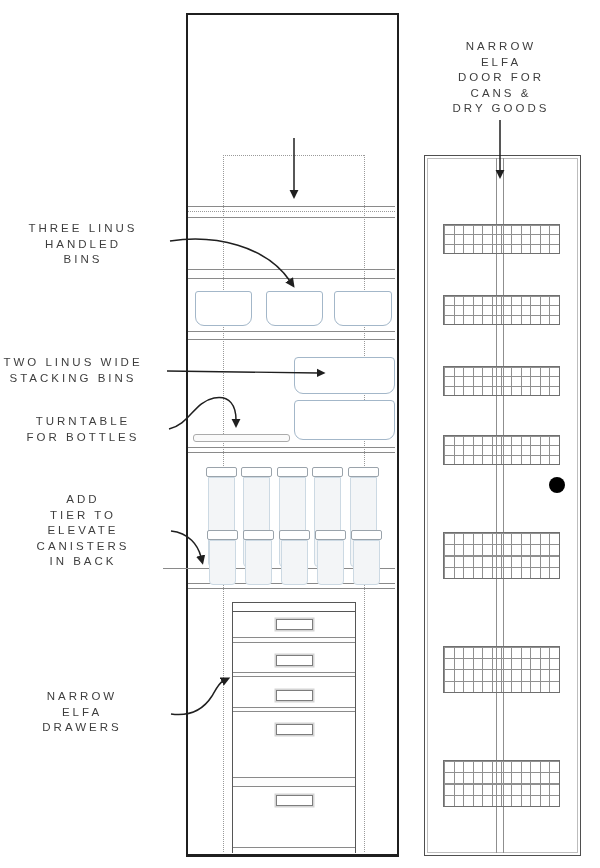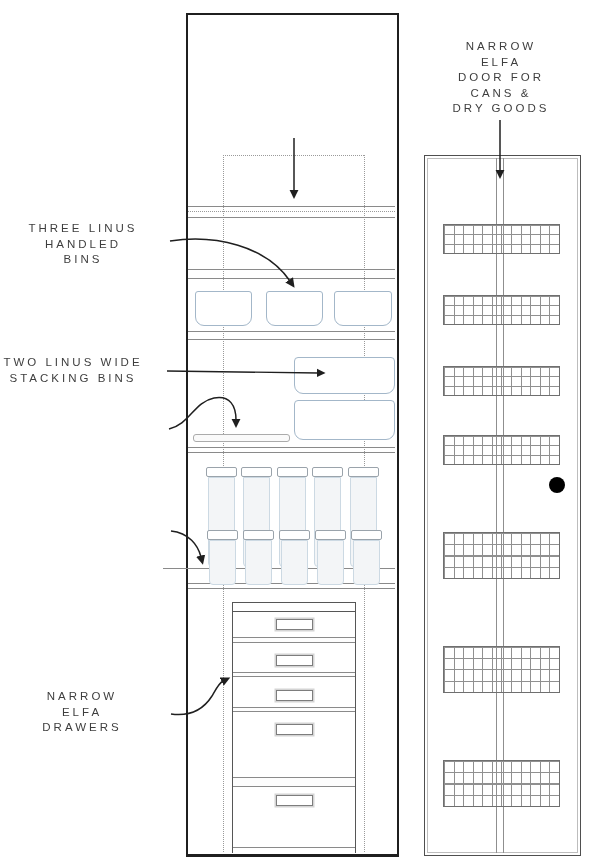--- a/index.html
+++ b/index.html
@@ -141,6 +141,8 @@
   <div class="label r" style="right:437px;top:355px;width:180px;">TWO LINUS WIDE
 STACKING BINS</div>
 
+  <div class="label r" style="right:437px;top:414px;width:160px;">TURNTABLE
+FOR BOTTLES</div>
 
 
   <div class="label r" style="right:438px;top:689px;width:160px;">NARROW

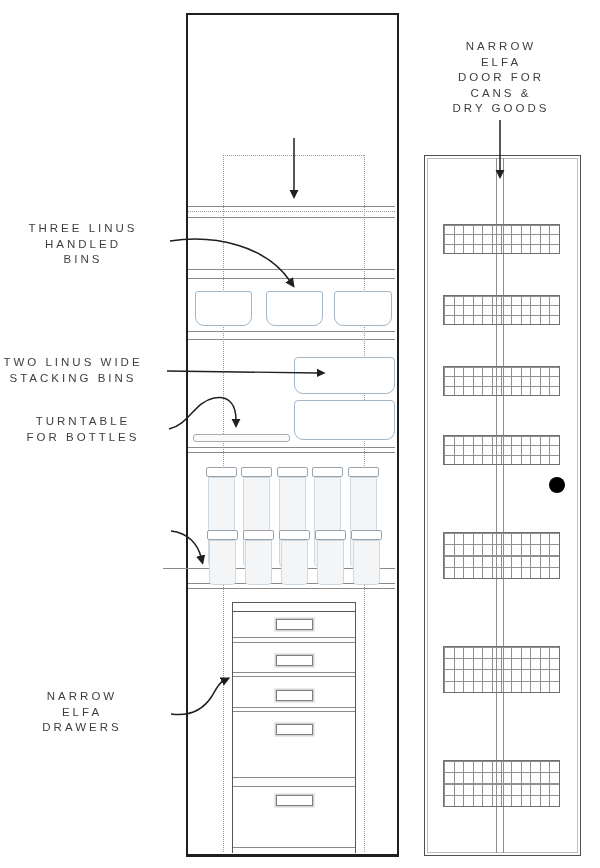--- a/index.html
+++ b/index.html
@@ -144,6 +144,11 @@
   <div class="label r" style="right:437px;top:414px;width:160px;">TURNTABLE
 FOR BOTTLES</div>
 
+  <div class="label r" style="right:437px;top:492px;width:160px;">ADD
+TIER TO
+ELEVATE
+CANISTERS
+IN BACK</div>
 
   <div class="label r" style="right:438px;top:689px;width:160px;">NARROW
 ELFA

